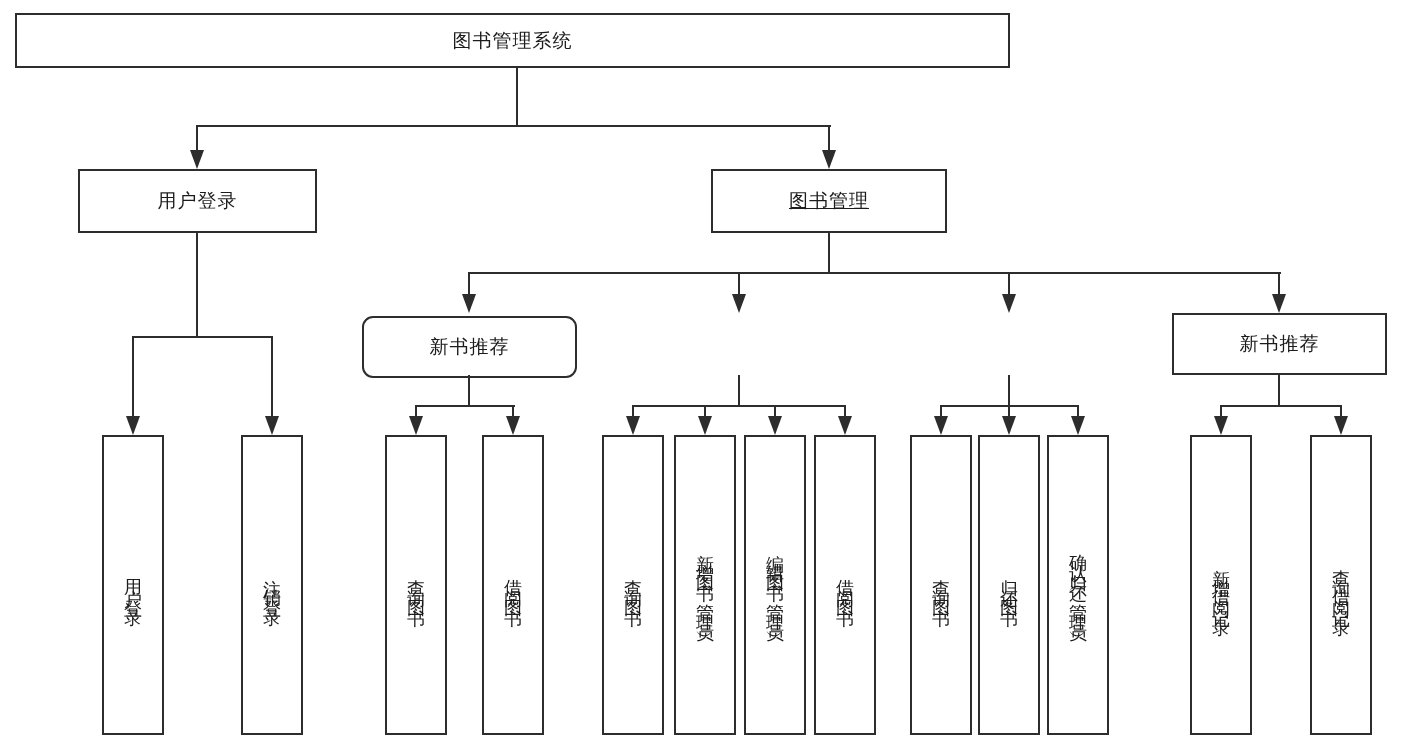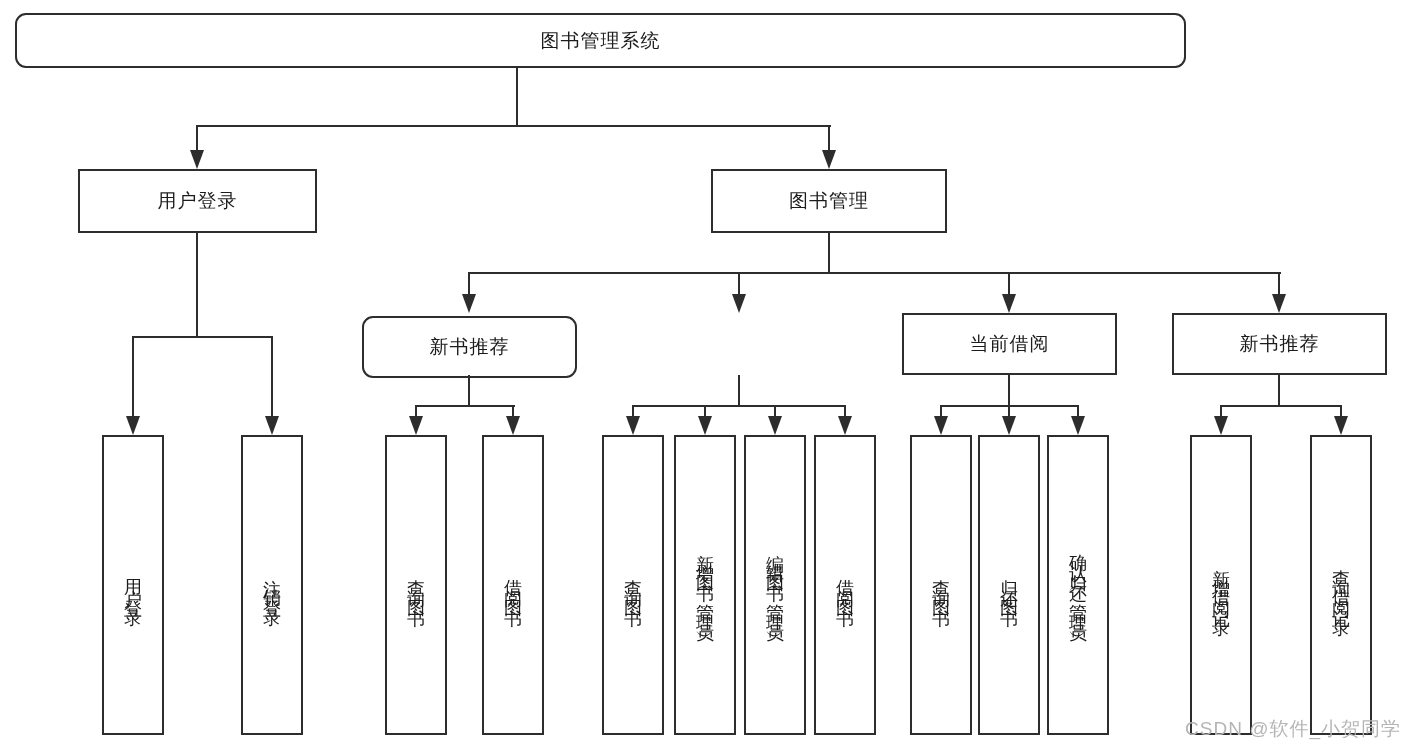--- a/index.html
+++ b/index.html
@@ -57,7 +57,7 @@
 
 <div class="canvas">
 
-  <div class="box" style="left:15px; top:13px; width:1171px; height:55px;border-radius:11px;">图书管理系统</div>
+  <div class="box" style="left:15px; top:13px; width:995px; height:55px;">图书管理系统</div>
 
   <div class="vline" style="left:516px; top:68px; height:59px;"></div>
   <div class="hline" style="left:196px; top:125px; width:635px;"></div>

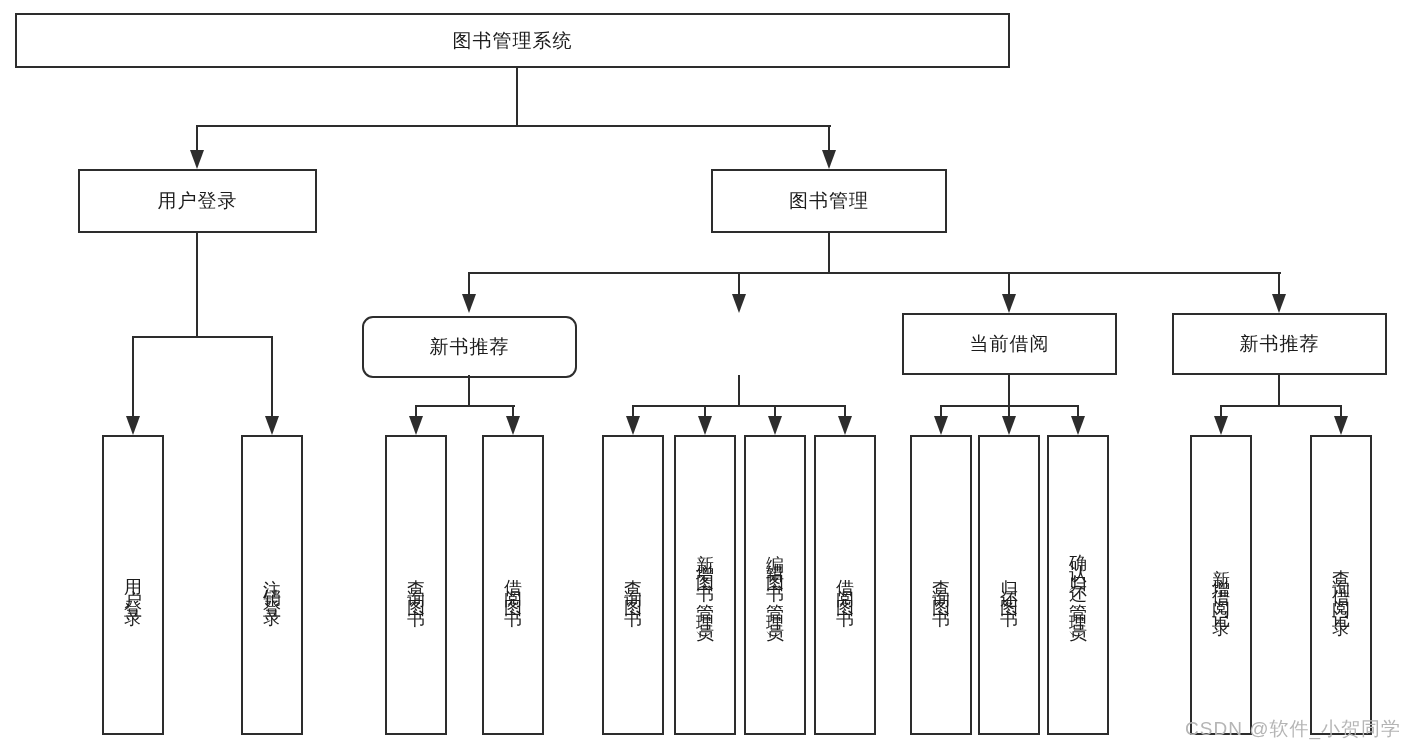--- a/index.html
+++ b/index.html
@@ -67,7 +67,7 @@
   <div class="arrow" style="left:822px; top:150px;"></div>
 
   <div class="box" style="left:78px; top:169px; width:239px; height:64px;">用户登录</div>
-  <div class="box" style="left:711px; top:169px; width:236px; height:64px;">图书管理</div>
+  <div class="box" style="left:711px; top:169px; width:236px; height:64px;text-decoration:underline;">图书管理</div>
 
   <div class="vline" style="left:196px; top:233px; height:105px;"></div>
   <div class="hline" style="left:132px; top:336px; width:141px;"></div>

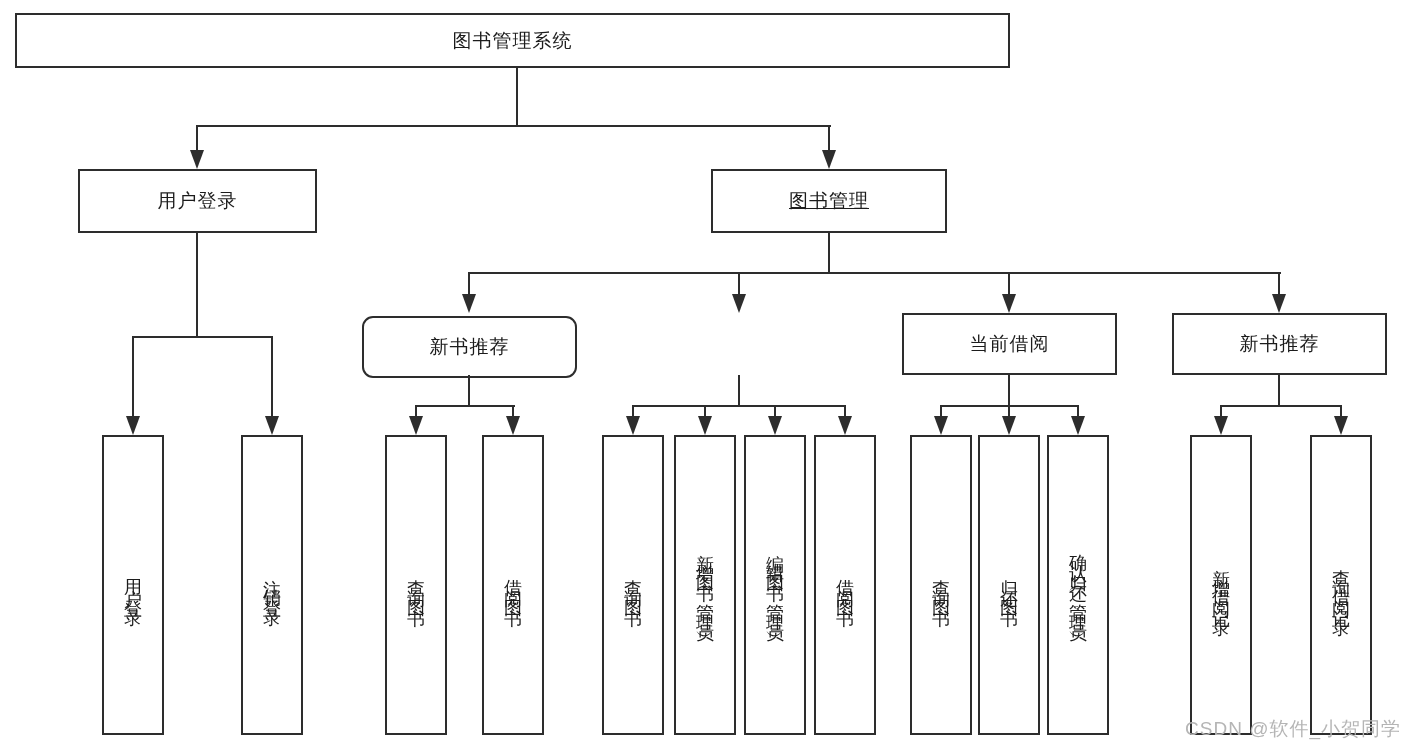--- a/index.html
+++ b/index.html
@@ -88,7 +88,6 @@
   <div class="arrow" style="left:1272px; top:294px;"></div>
 
   <div class="box" style="left:362px; top:316px; width:215px; height:62px;border-radius:11px;">新书推荐</div>
-  <div class="box" style="left:902px; top:313px; width:215px; height:62px;">当前借阅</div>
   <div class="box" style="left:1172px; top:313px; width:215px; height:62px;">新书推荐</div>
 
   <div class="vline" style="left:468px; top:375px; height:32px;"></div>

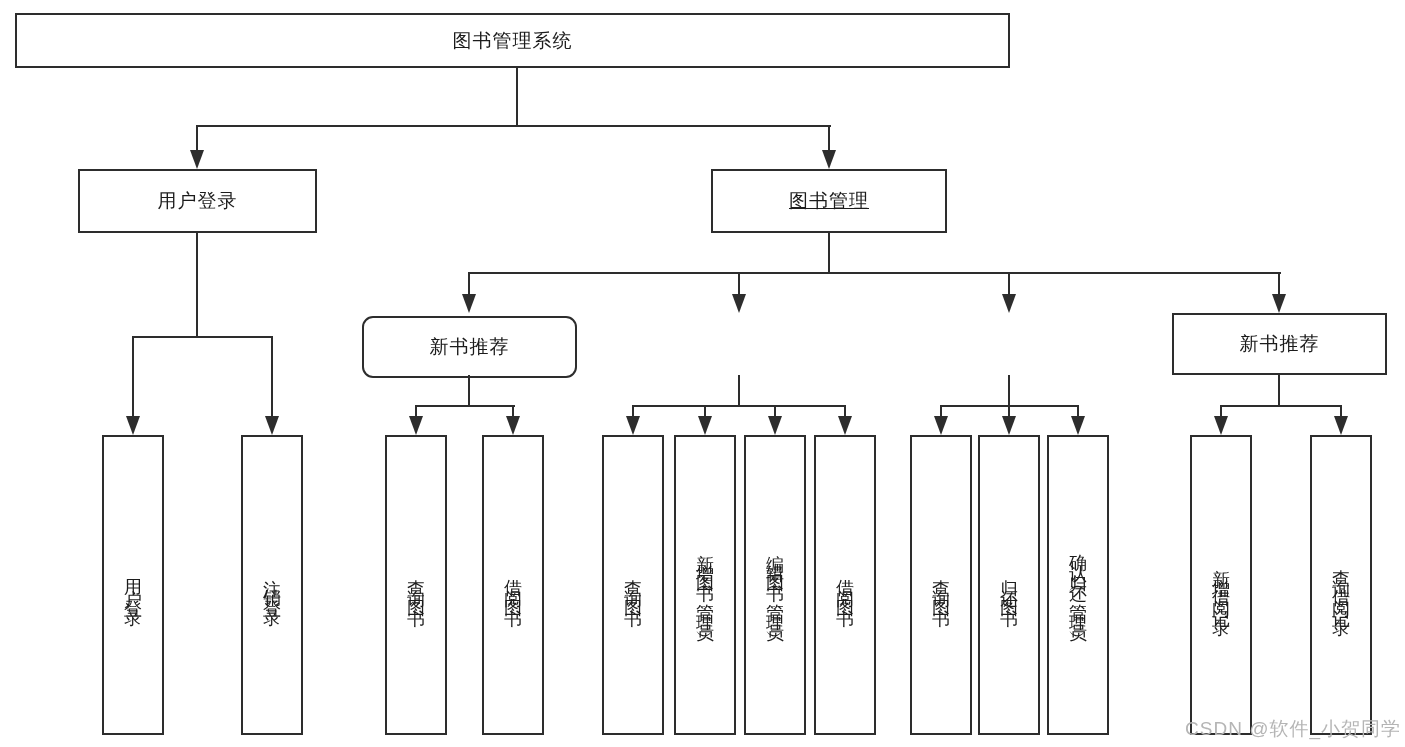--- a/index.html
+++ b/index.html
@@ -142,7 +142,6 @@
   <div class="box leaf" style="left:1190px; top:435px; width:62px; height:300px;">新增借阅记录</div>
   <div class="box leaf" style="left:1310px; top:435px; width:62px; height:300px;">查询借阅记录</div>
 
-  <div class="watermark">CSDN @软件_小贺同学</div>
 
 </div>
 

